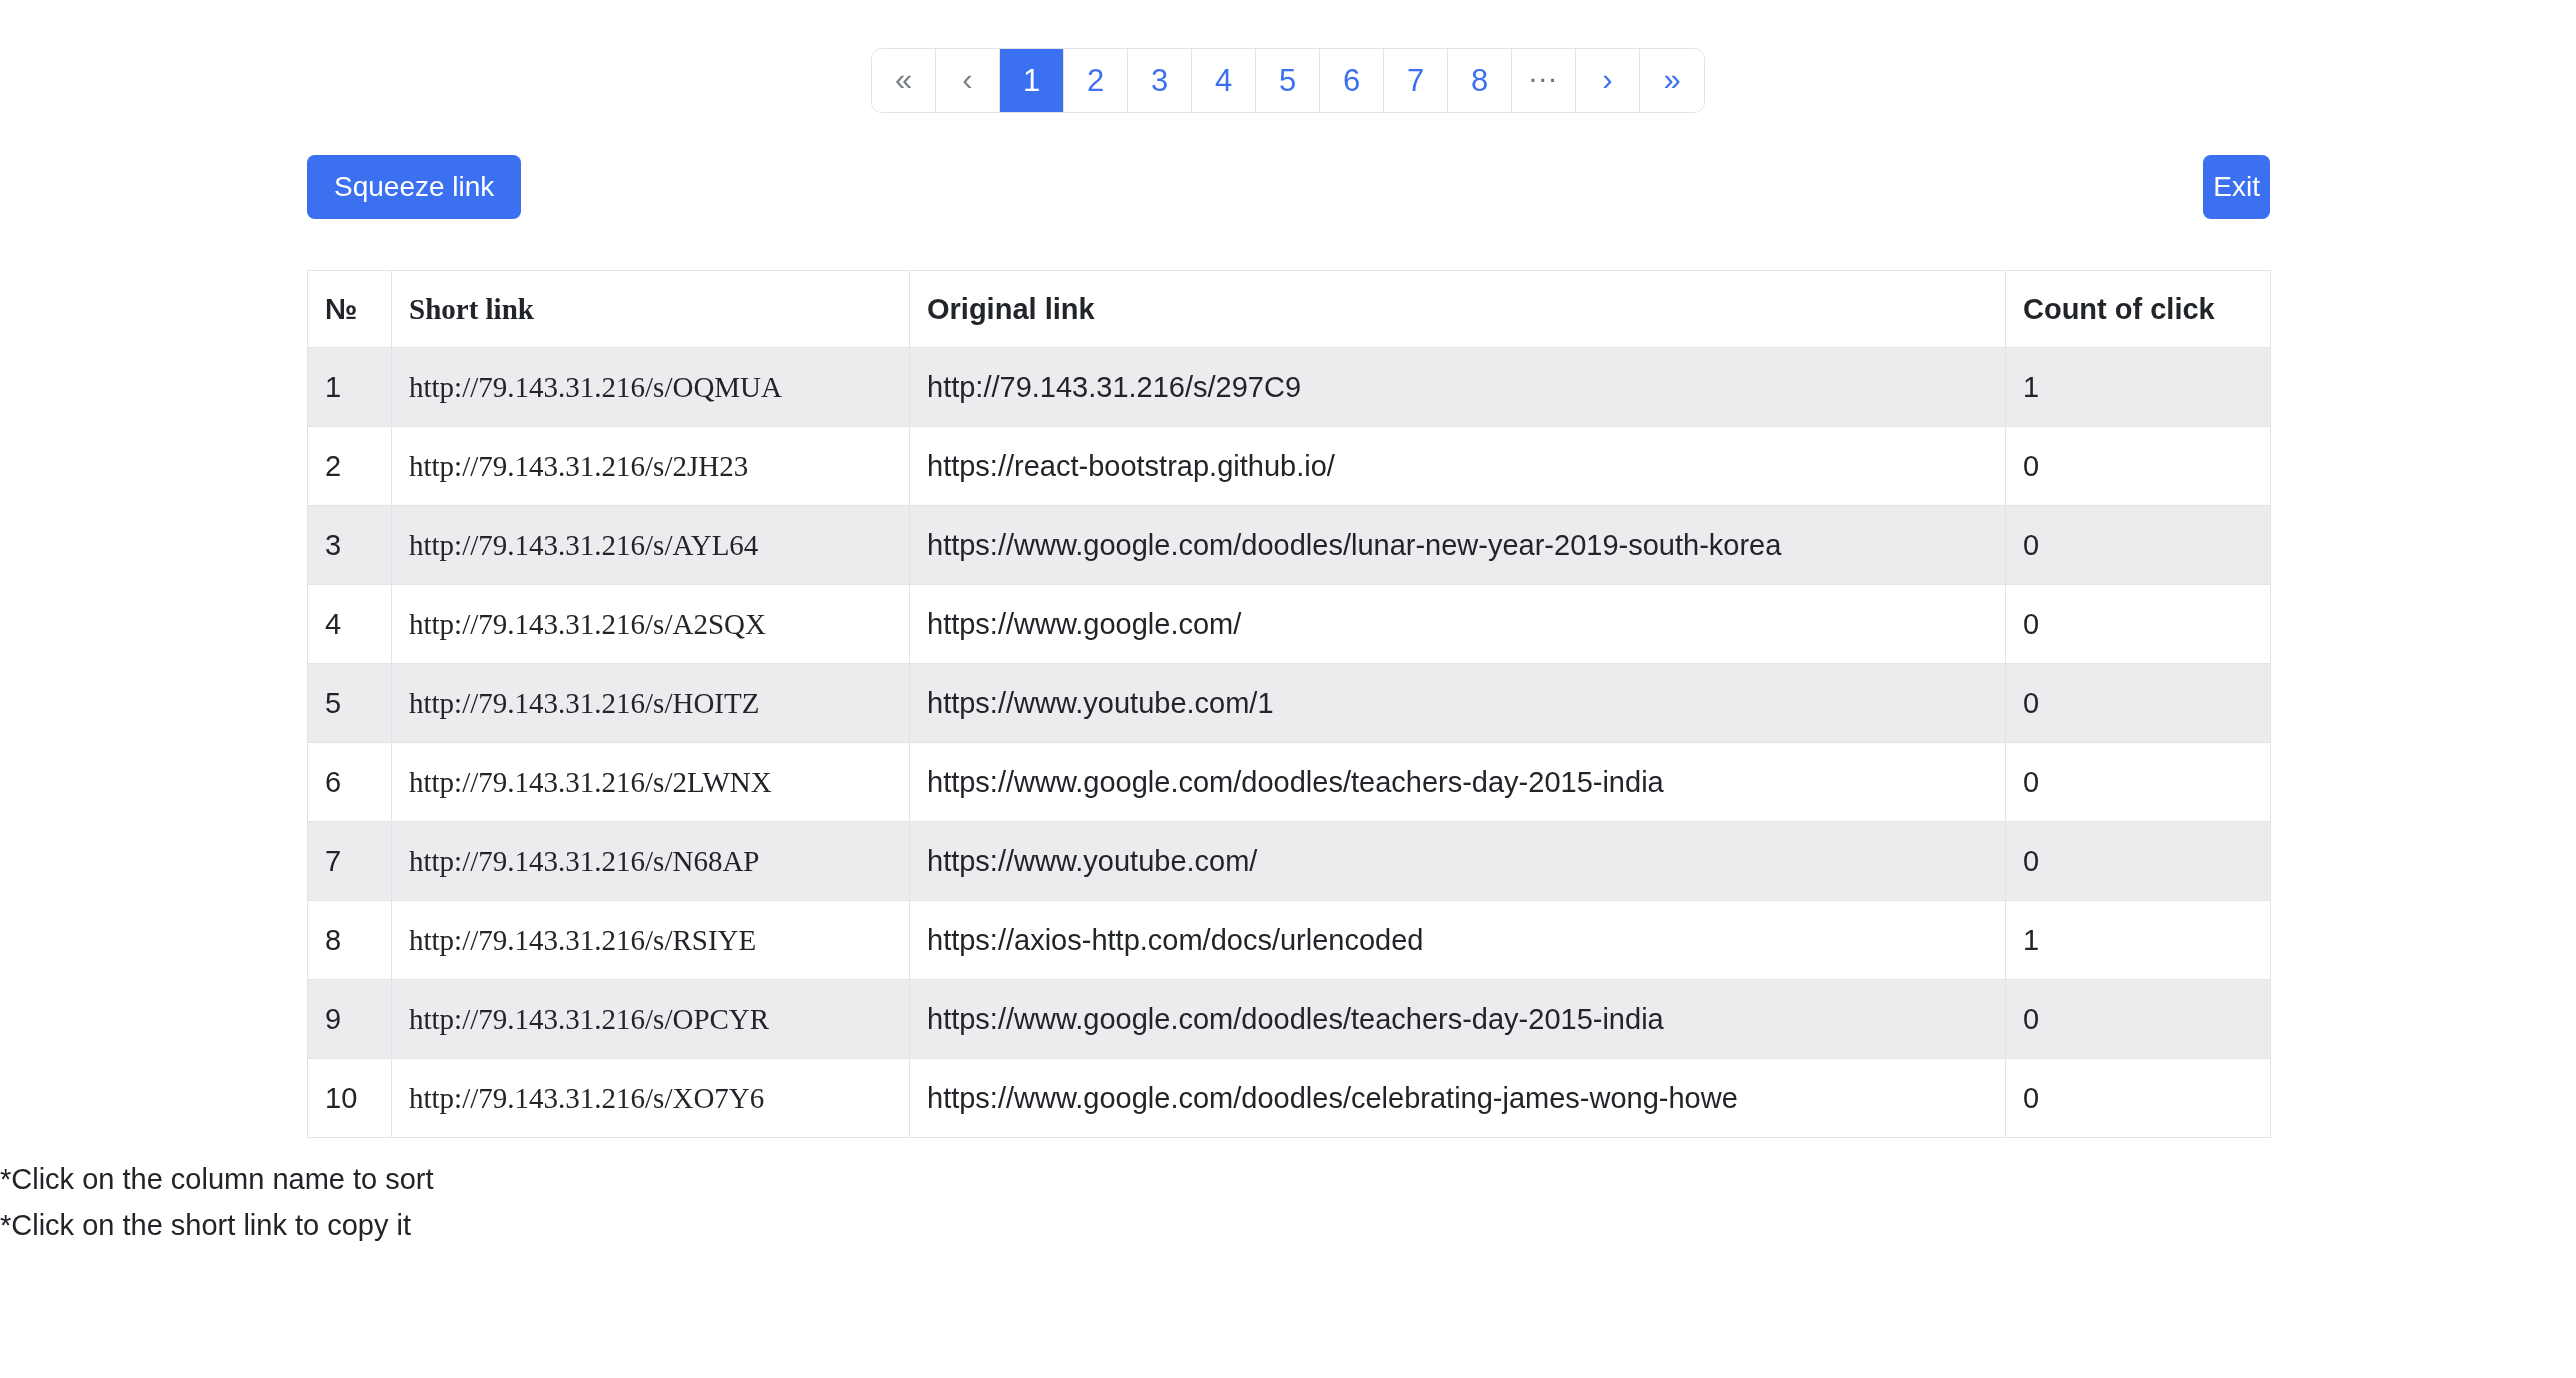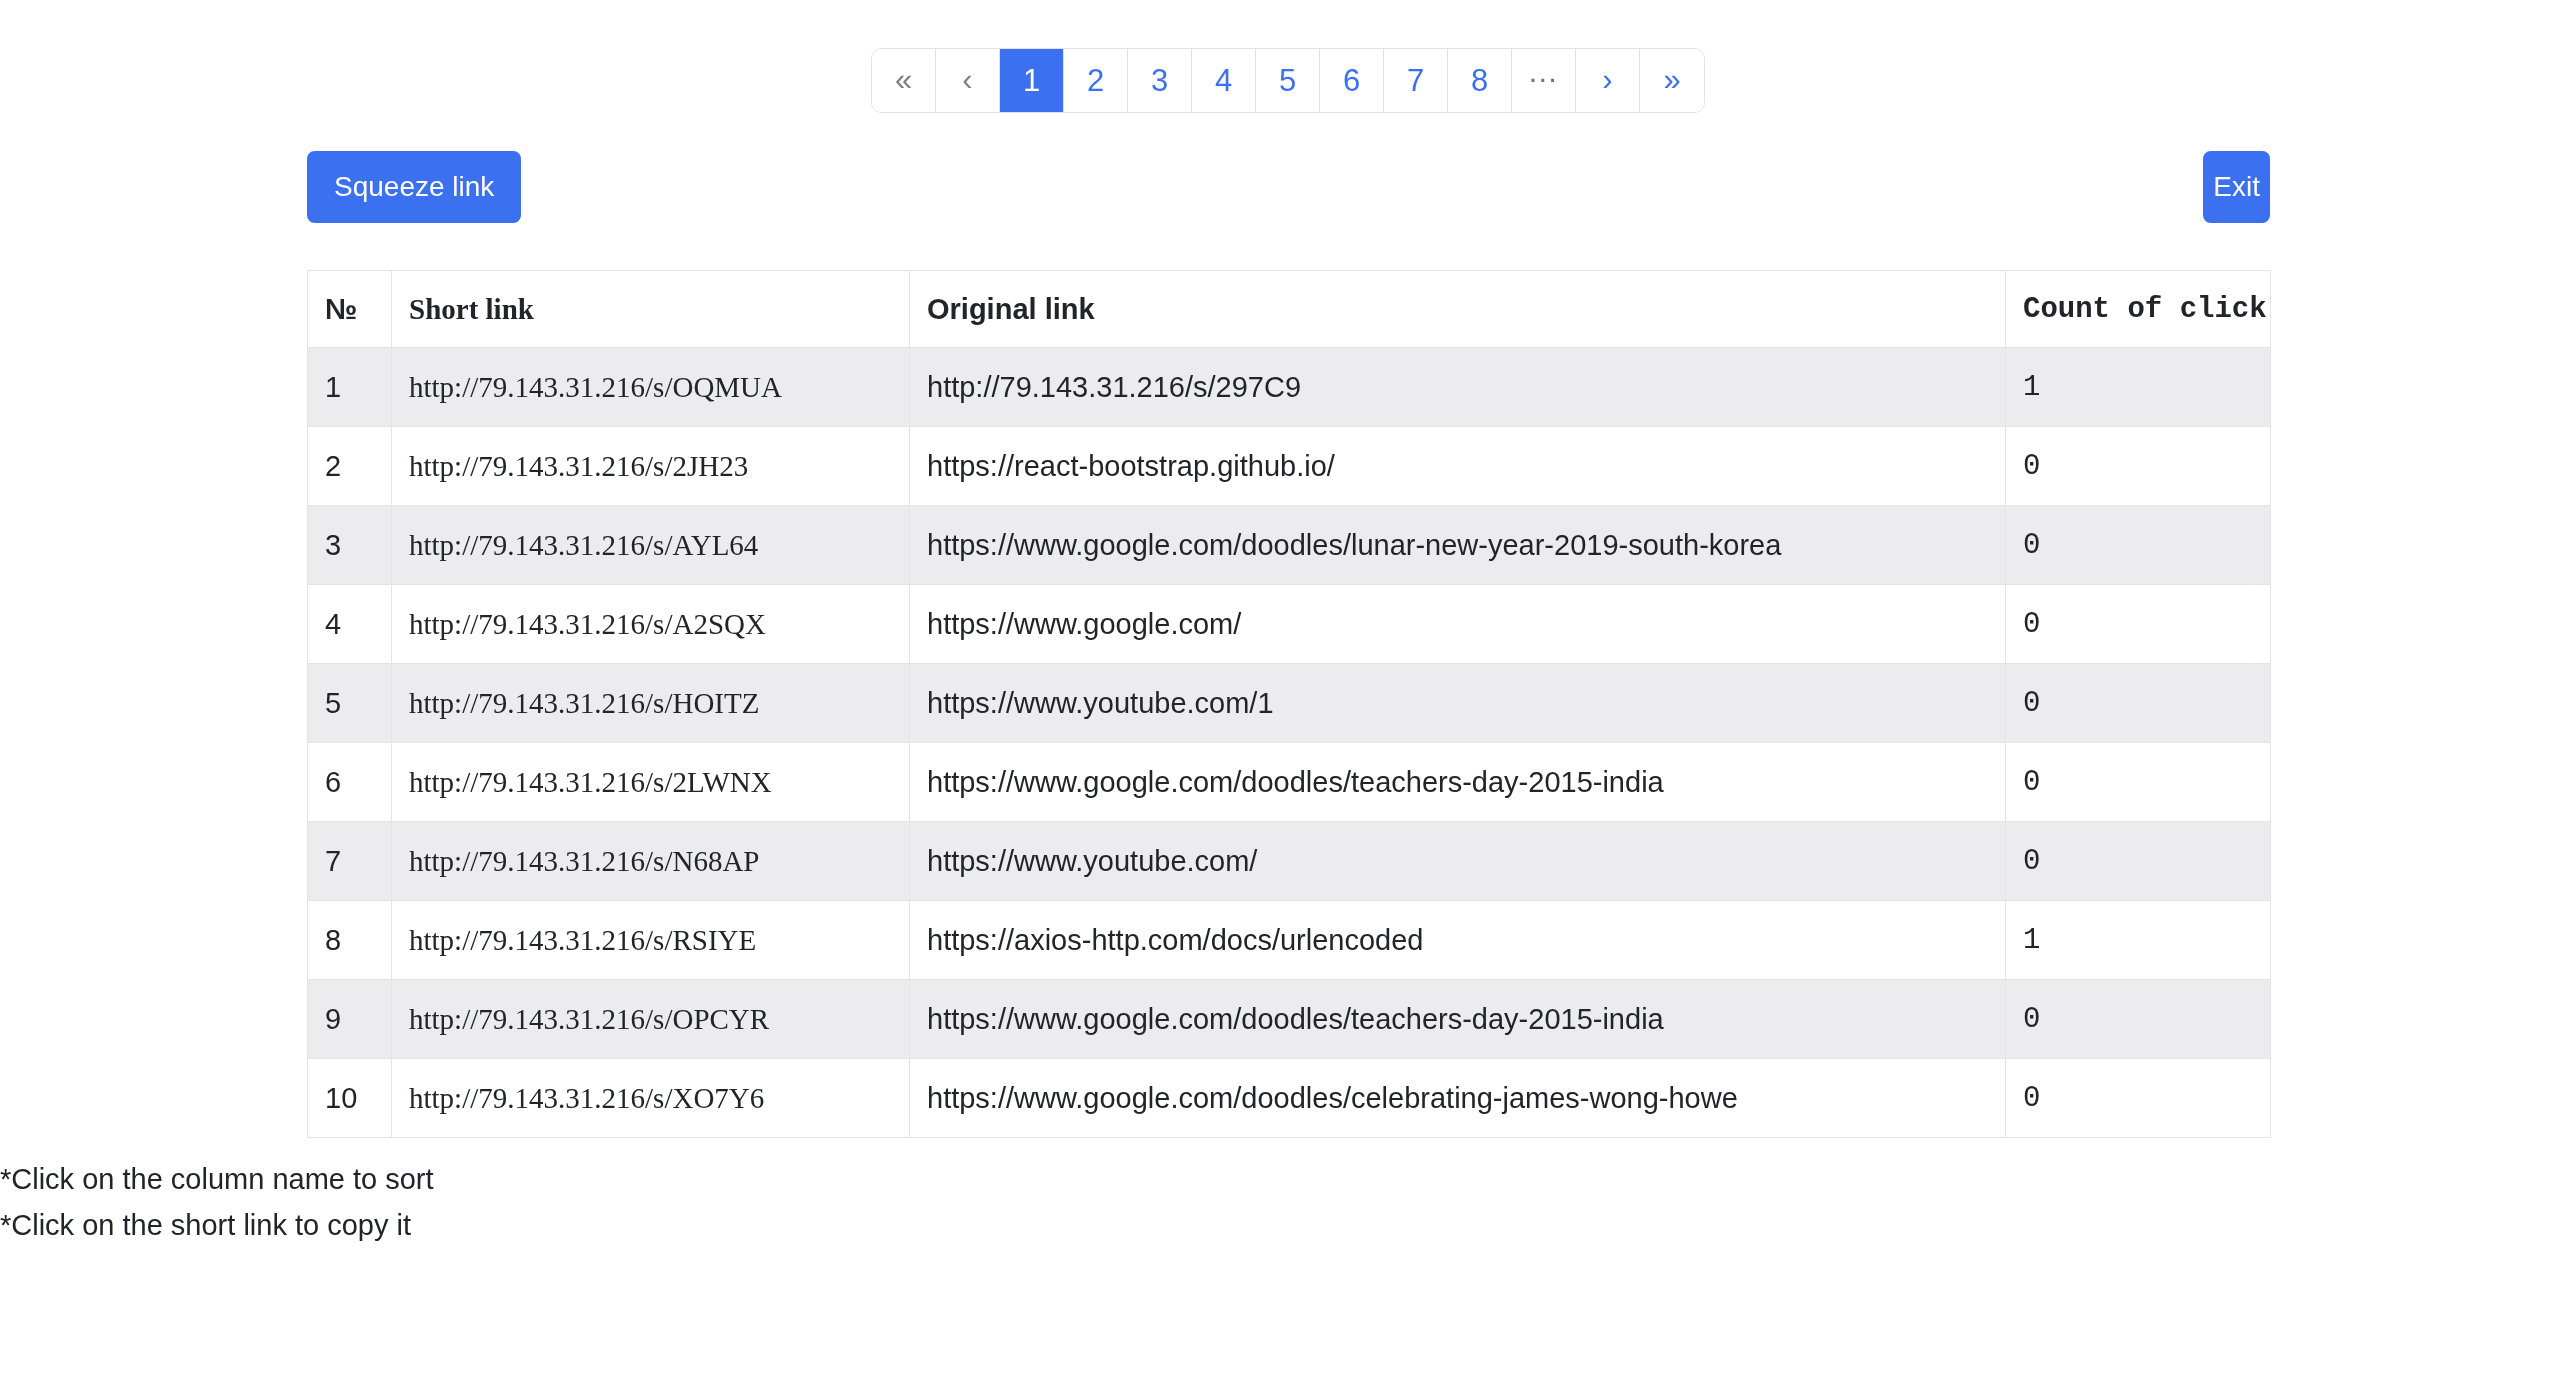--- a/index.html
+++ b/index.html
@@ -97,7 +97,7 @@
     font-size: 28px;
     line-height: 1;
     cursor: pointer;
-    height: 72px;
+    height: 64px;
     display: inline-flex;
     align-items: center;
     justify-content: center;

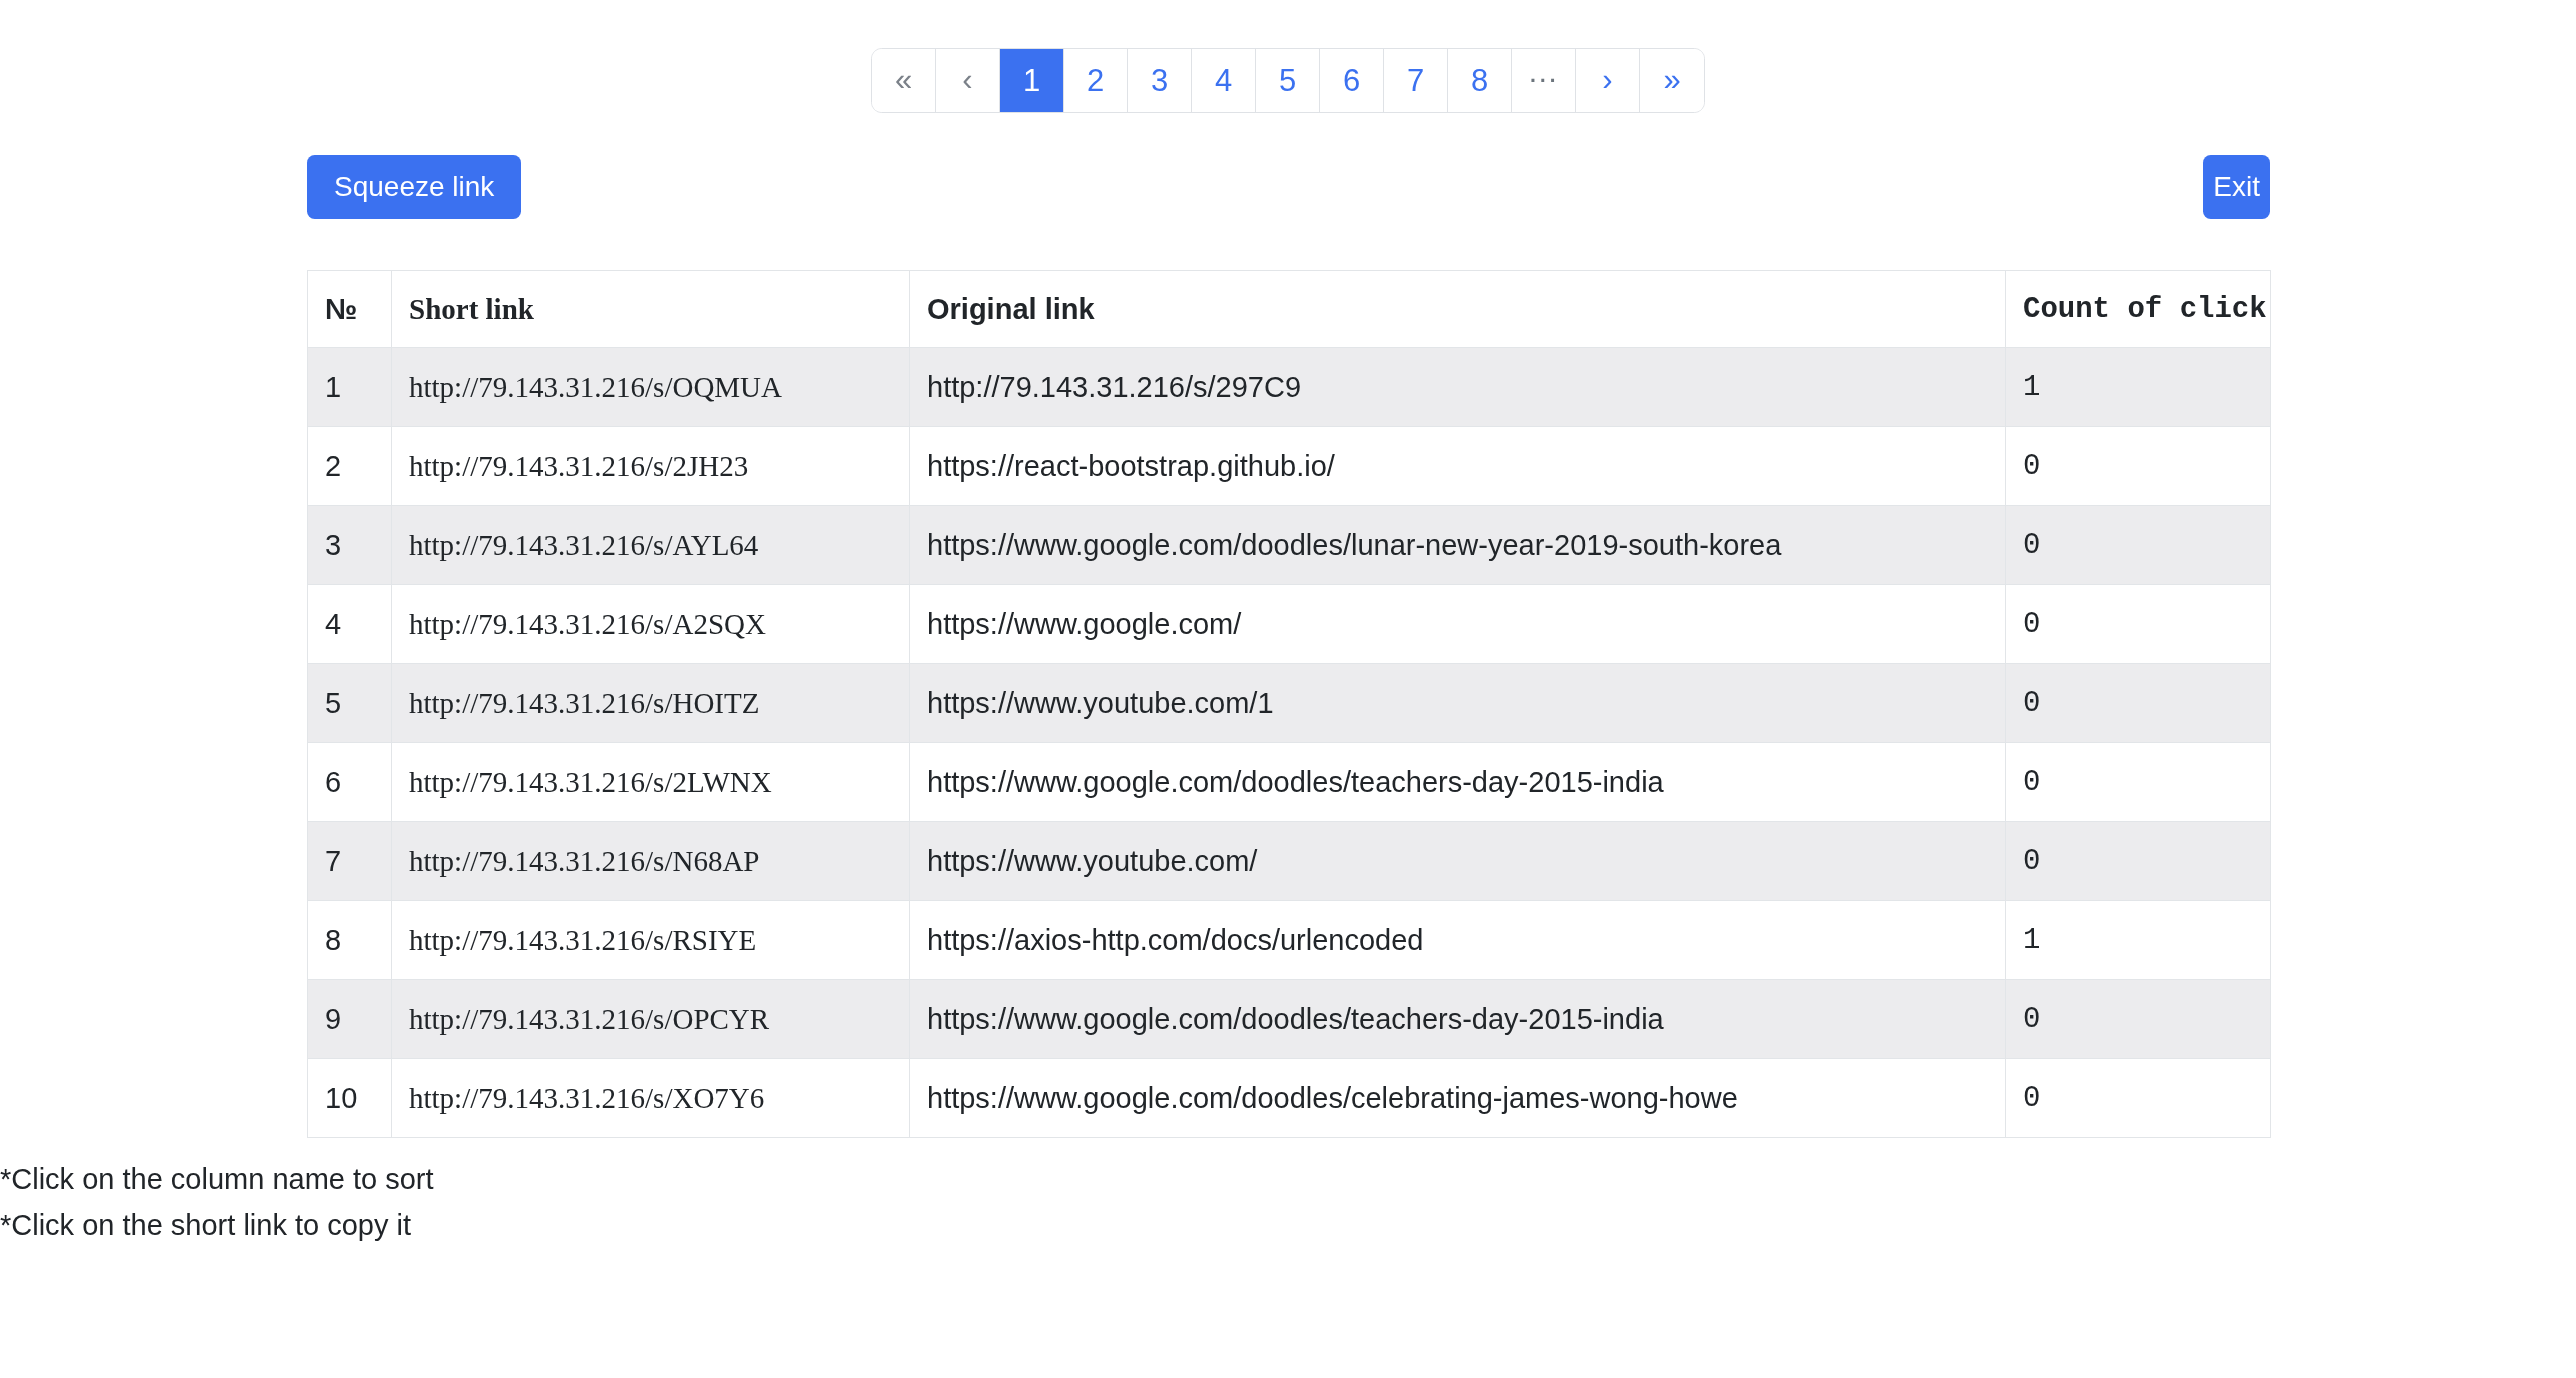--- a/index.html
+++ b/index.html
@@ -150,7 +150,7 @@
   td.col-num, th.col-num { width: 84px; }
   td.col-short, th.col-short { width: 518px; font-family: Liberation Serif, serif; }
   td.col-orig, th.col-orig { width: 1096px; }
-  td.col-count, th.col-count { width: 265px; font-family: Liberation Mono, monospace; }
+  td.col-count, th.col-count { width: 265px; }
   td.col-short { cursor: pointer; }
 
   

